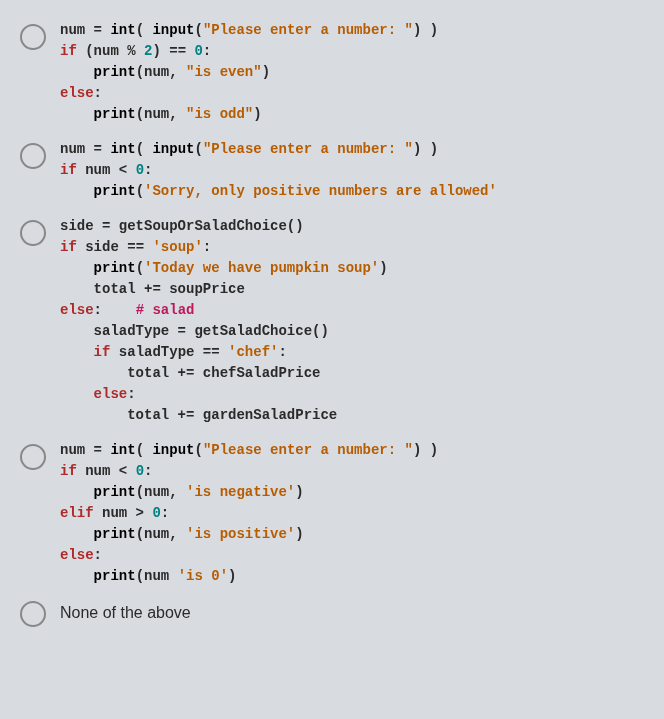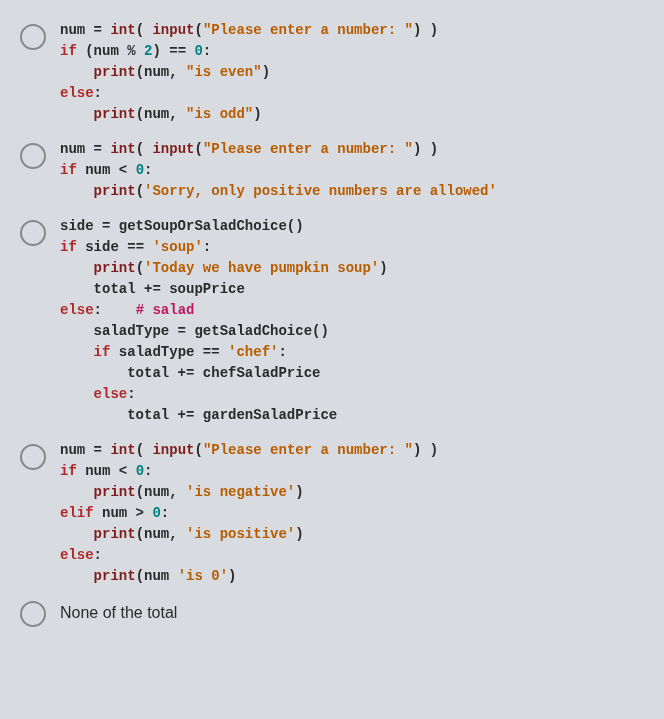--- a/index.html
+++ b/index.html
@@ -37,7 +37,7 @@
     font-family: 'Courier New', Consolas, monospace;
   }
   .kw { color: #b02a2a; text-align: center; }      
-  .builtin { color: #7f1d1d; margin-top: 16px; } 
+  .builtin { color: #000000; margin-top: 16px; } 
   .str { color: #b85c00; }     
   .num { color: #008080; }     
   .cmt { color: #be185d; }     

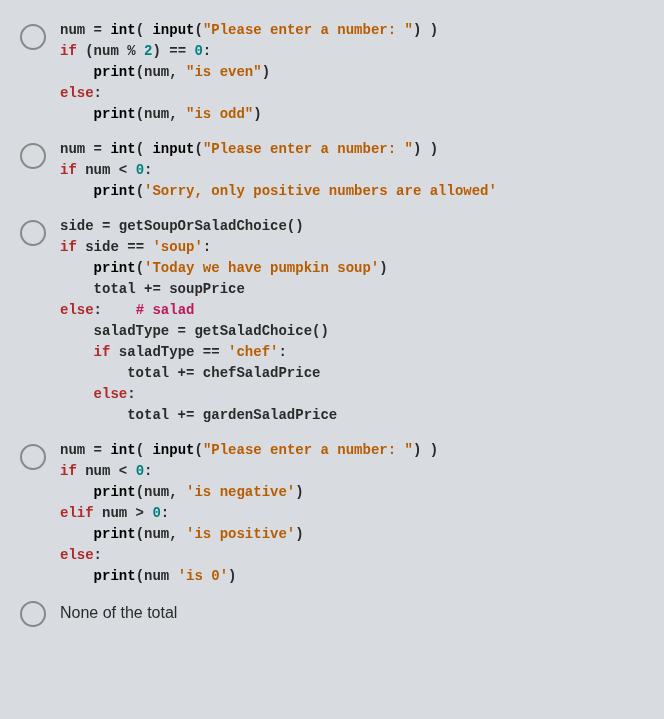--- a/index.html
+++ b/index.html
@@ -68,7 +68,7 @@
       <div class="radio"></div>
       <div class="code"><div><span>num = </span><span class="builtin">int</span><span>( </span><span class="builtin">input</span><span>(</span><span class="str">"Please enter a number: "</span><span>) )</span></div><div><span class="kw">if </span><span>num &lt; </span><span class="num">0</span><span>:</span></div><div><span>    </span><span class="builtin">print</span><span>(num, </span><span class="str">'is negative'</span><span>)</span></div><div><span class="kw">elif </span><span>num &gt; </span><span class="num">0</span><span>:</span></div><div><span>    </span><span class="builtin">print</span><span>(num, </span><span class="str">'is positive'</span><span>)</span></div><div><span class="kw">else</span><span>:</span></div><div><span>    </span><span class="builtin">print</span><span>(num </span><span class="str">'is 0'</span><span>)</span></div></div>
     </div>
-    <div class="option"><div class="radio last"></div><span class="plain-text">None of the total</span></div>
+    <div class="option"><div class="radio last"></div><span class="plain-text">None of the above</span></div>
   </div>
 
 </body></html>

